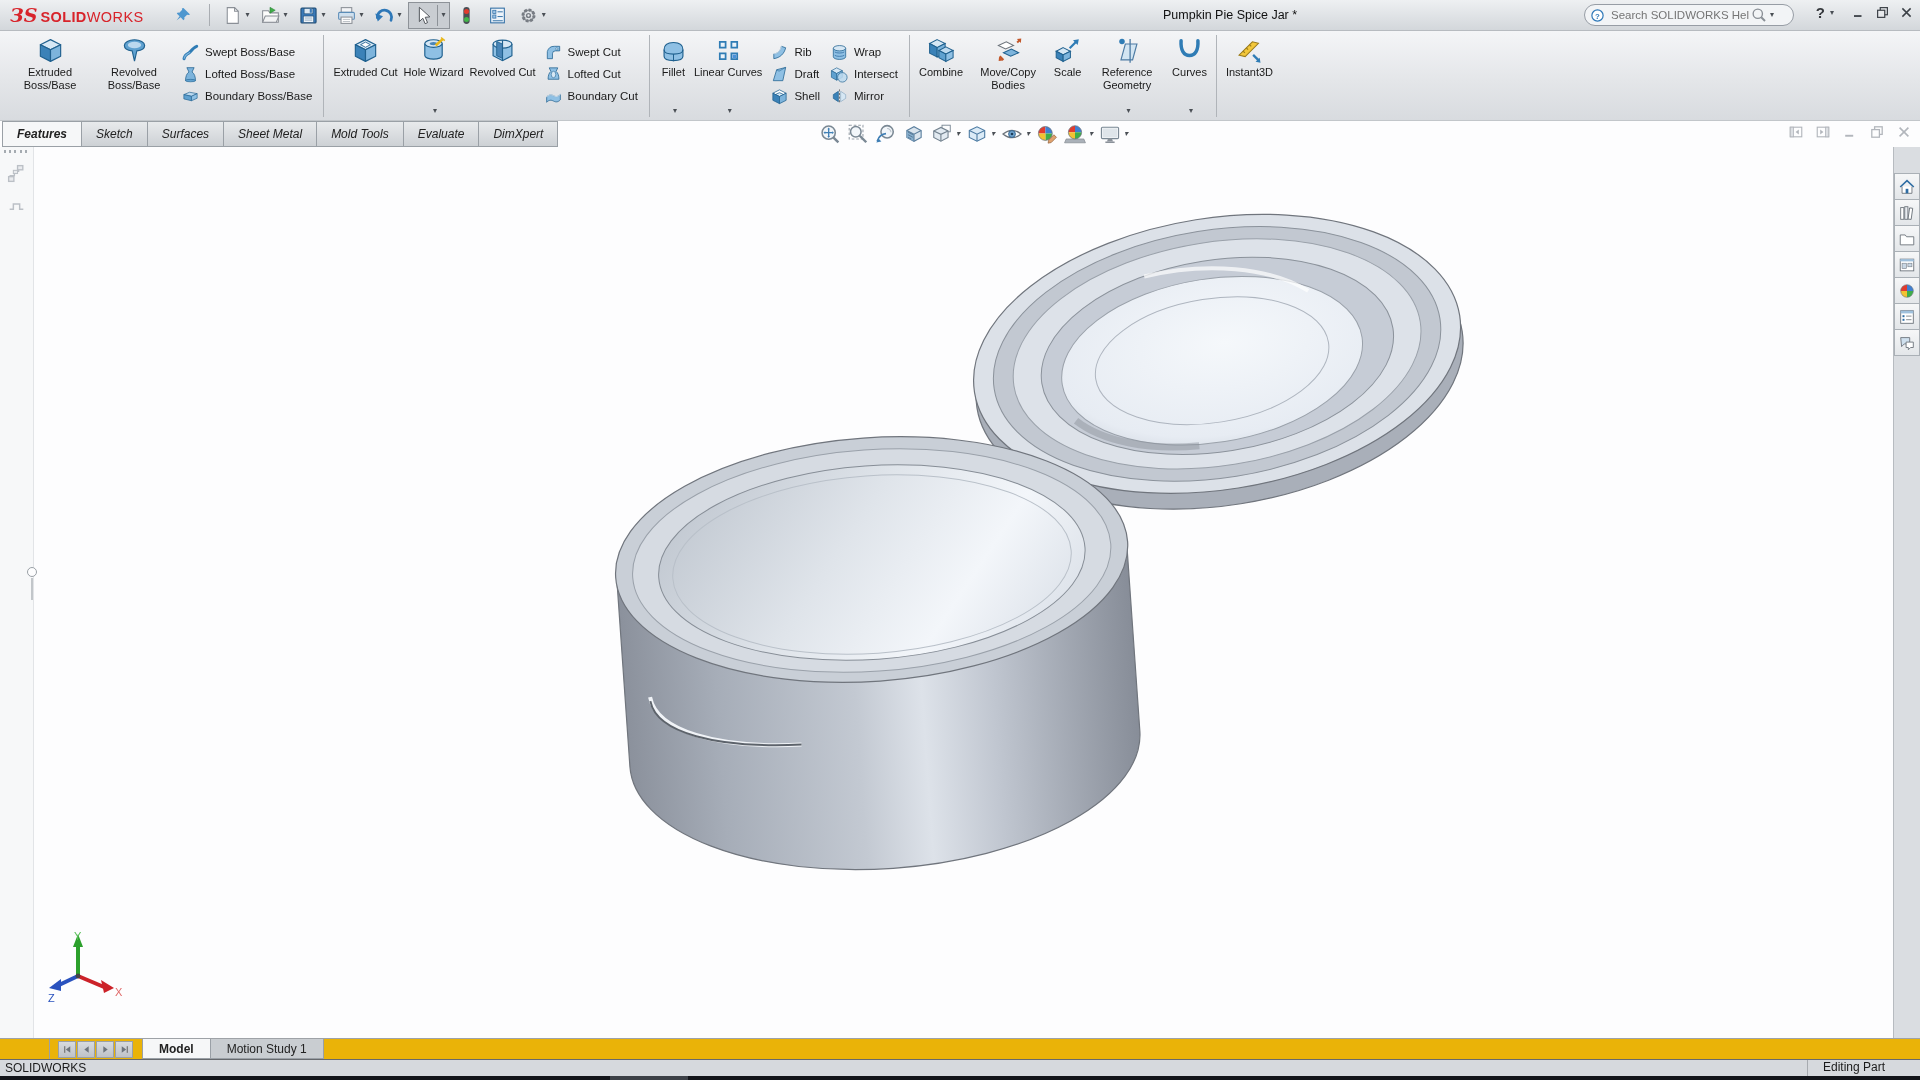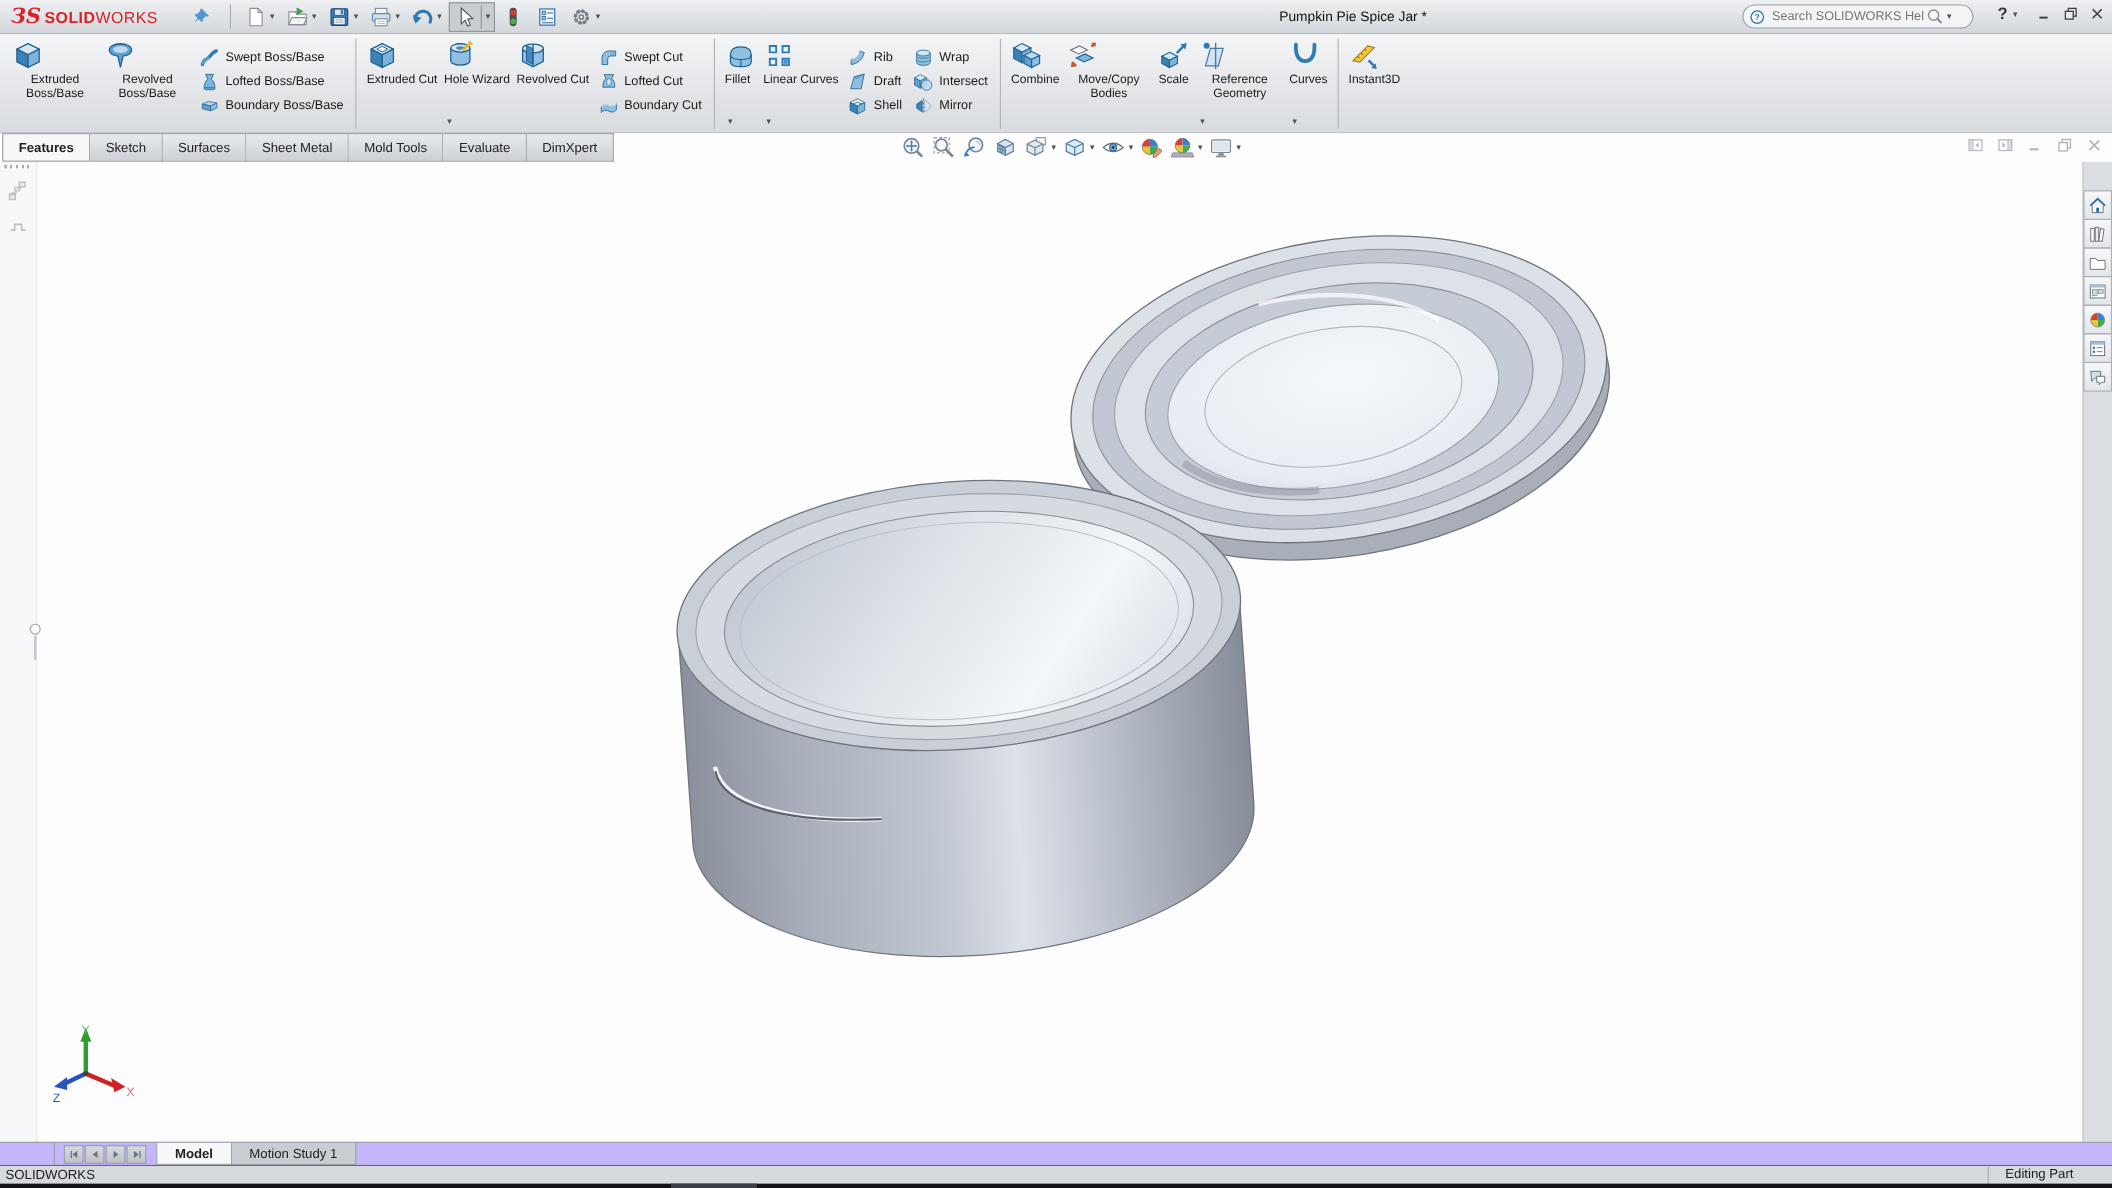--- a/index.html
+++ b/index.html
@@ -39,7 +39,7 @@
   .ribbon{flex:0 0 86px;background:linear-gradient(#f4f5f7 0%,#e4e6e9 55%,#d8dbdf 100%);border-bottom:1px solid #c2c6ca;display:flex;align-items:stretch;padding:1px 4px 0 4px;z-index:4;}
   .rgroup{display:flex;align-items:flex-start;padding:2px 4px;}
   .rsep{width:1px;background:#b0b4b9;margin:3px 2px;}
-  .rbtn-large{display:flex;flex-direction:column;align-items:flex-start;height:80px;padding:2px 3px;max-width:78px;position:relative;}
+  .rbtn-large{display:flex;flex-direction:column;align-items:center;height:80px;padding:2px 3px;max-width:78px;position:relative;}
   .rbtn-large .icon svg{width:29px;height:29px;}
   .rbtn-large .rlabel{font-size:11px;line-height:13px;text-align:center;color:#1a1a1a;margin-top:1px;}
   .rbtn-large .caret{margin-top:auto;padding-bottom:1px;}

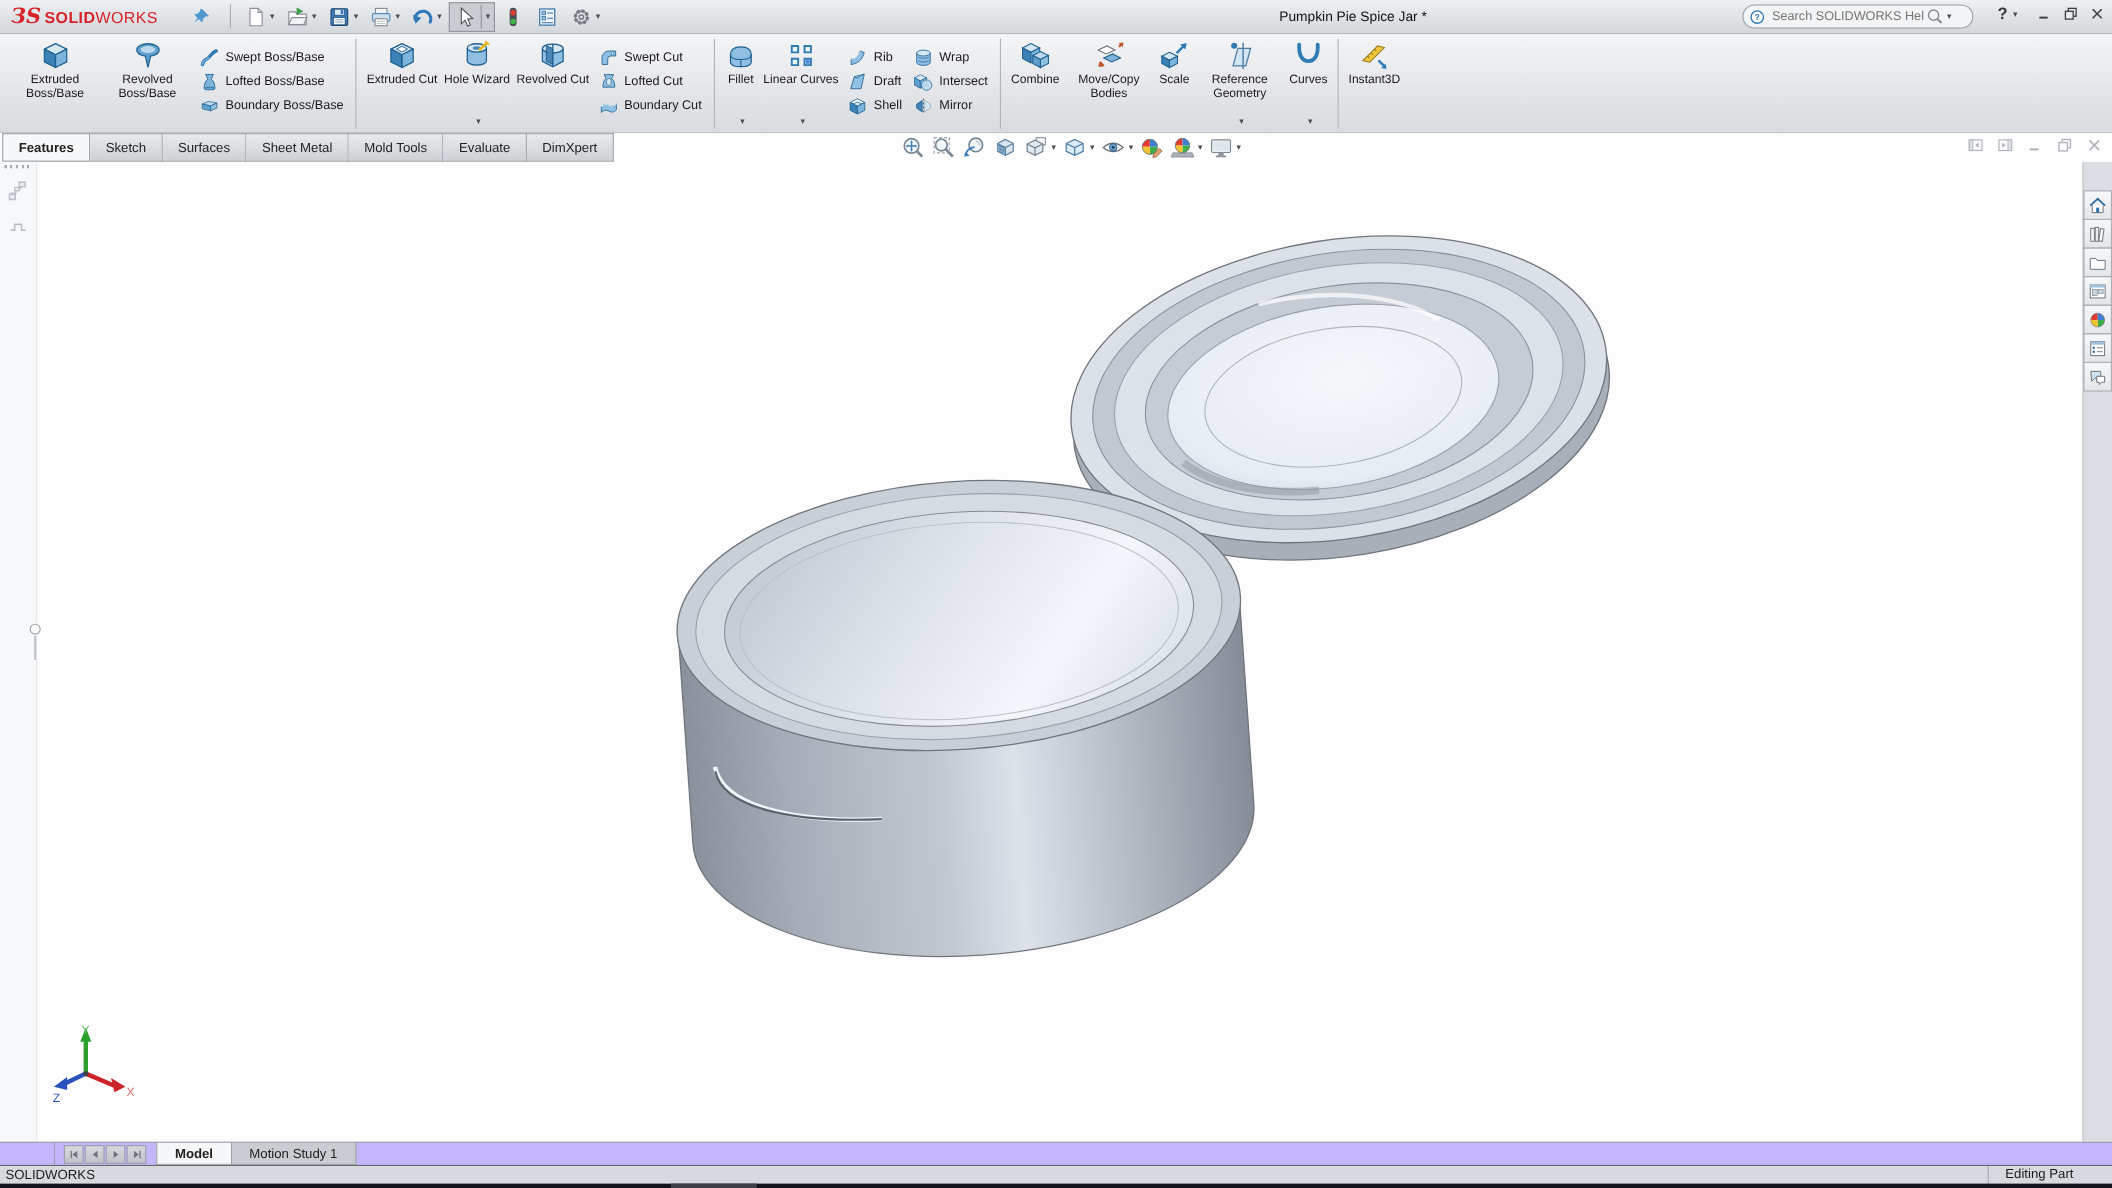--- a/index.html
+++ b/index.html
@@ -49,7 +49,7 @@
   .rbtn-small .rlabel{font-size:11.5px;white-space:nowrap;color:#1a1a1a;}
 
   
-  .tabstrip{flex:0 0 26px;background:#fdfdfe;position:relative;display:flex;align-items:stretch;z-index:3;}
+  .tabstrip{flex:0 0 26px;background:#fdfdfe;position:relative;display:flex;align-items:stretch;z-index:3;font-style:italic;}
   .ctabs{display:flex;align-items:stretch;margin-left:2px;}
   .ctab{display:flex;align-items:center;padding:0 14px;font-size:12px;color:#222;background:linear-gradient(#e8eaec,#cdd1d5);border:1px solid #9aa0a6;border-left:none;}
   .ctab:first-child{border-left:1px solid #9aa0a6;}

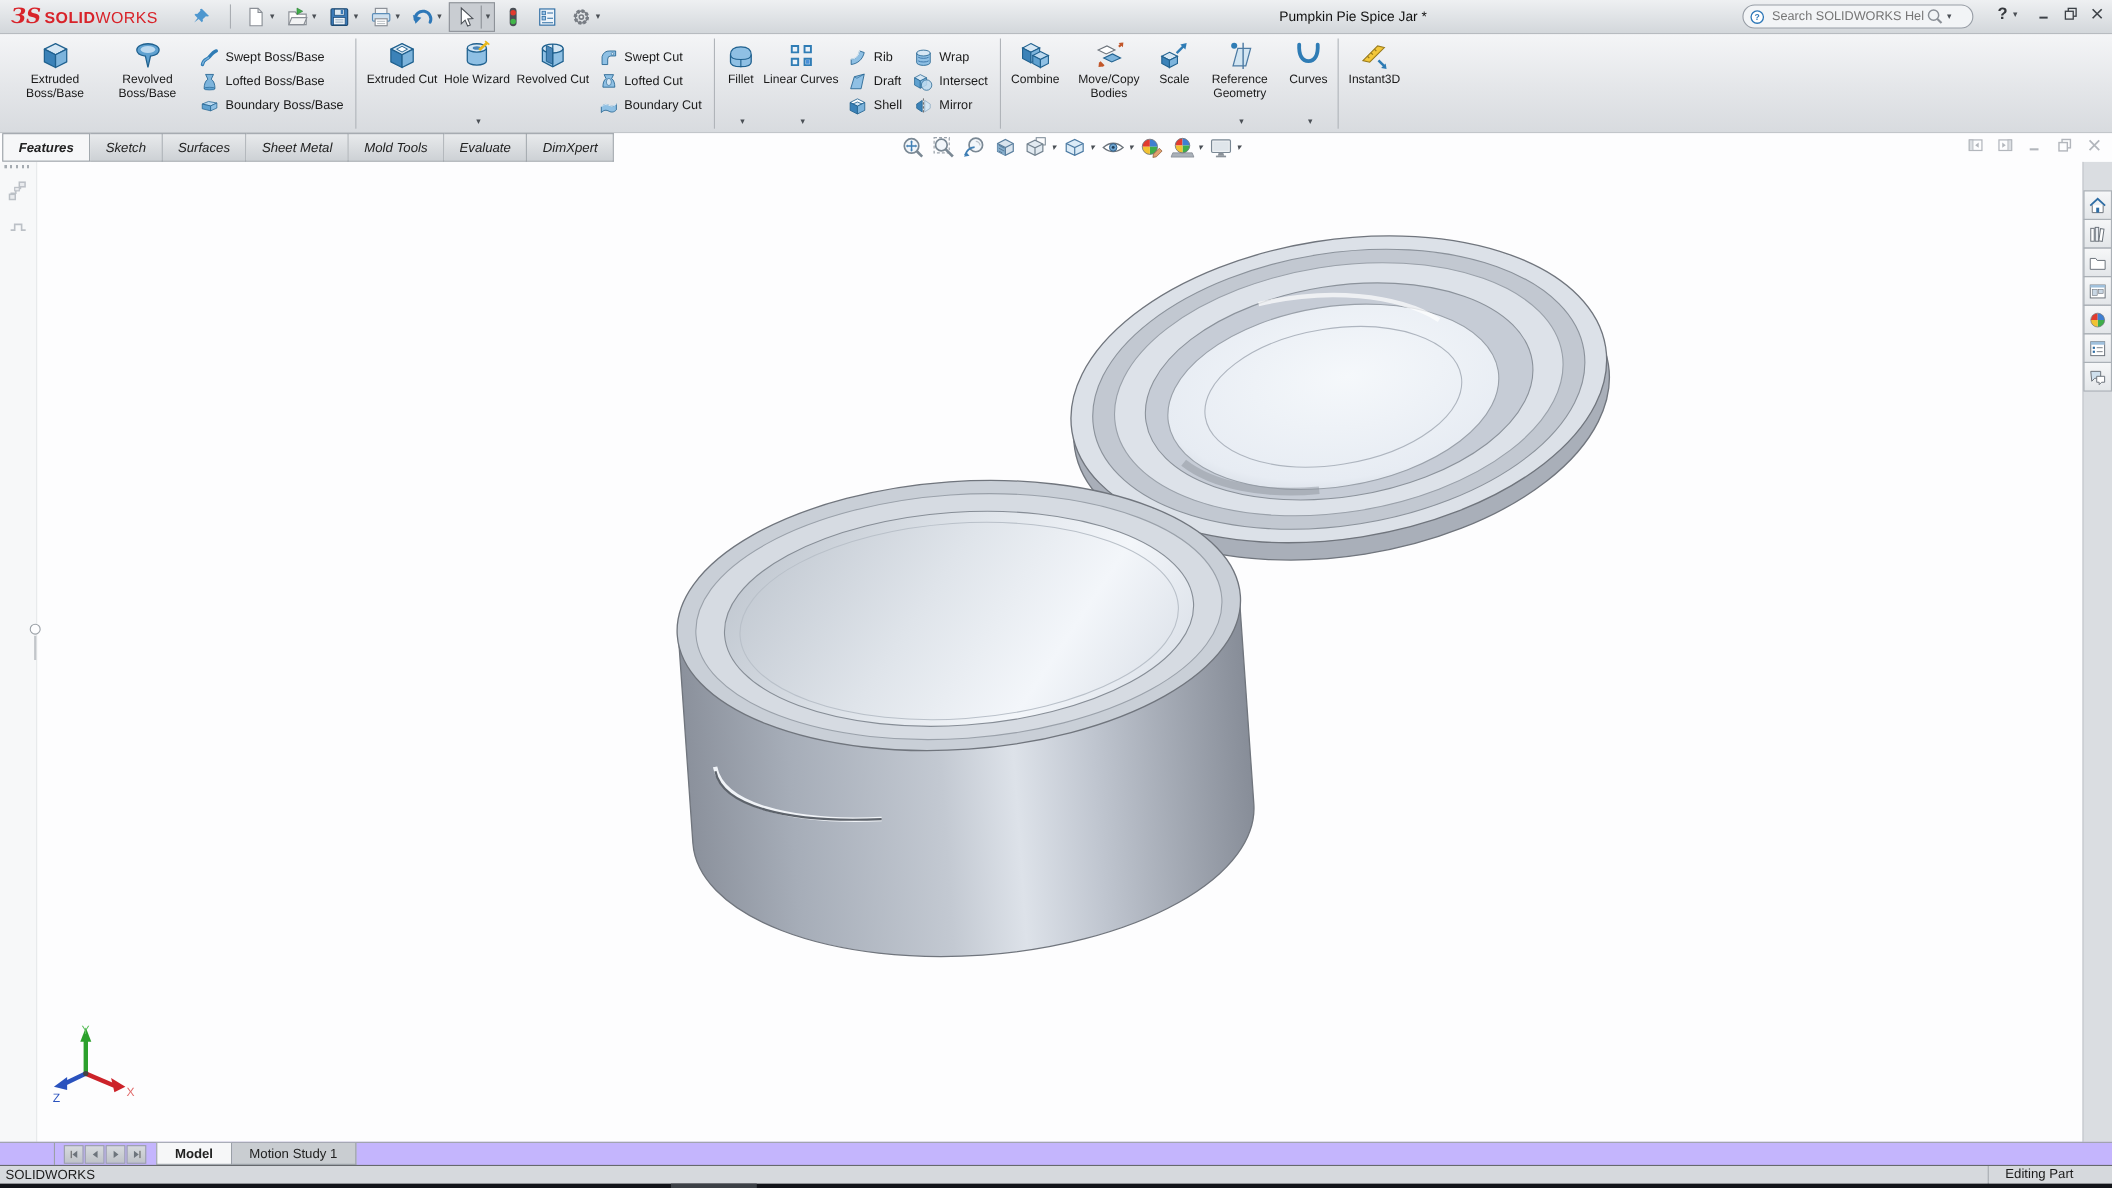--- a/index.html
+++ b/index.html
@@ -78,7 +78,7 @@
   .tp-btn svg{width:18px;height:18px;}
 
   
-  .bottombar{flex:0 0 20px;background:#c4b5fd;border-top:1px solid #9ea2a7;border-bottom:1px solid #66696d;position:relative;display:flex;align-items:stretch;}
+  .bottombar{flex:0 0 20px;background:#eab308;border-top:1px solid #9ea2a7;border-bottom:1px solid #66696d;position:relative;display:flex;align-items:stretch;}
   .mt-vline{position:absolute;left:49px;top:0;bottom:0;width:1px;background:#9aa0a6;}
   .mt-nav{display:flex;align-items:center;margin-left:58px;}
   .nbtn{width:16px;height:15px;background:linear-gradient(#d7dade,#bfc3c8);border:1px solid #9aa0a6;margin-right:1px;display:flex;align-items:center;justify-content:center;}

